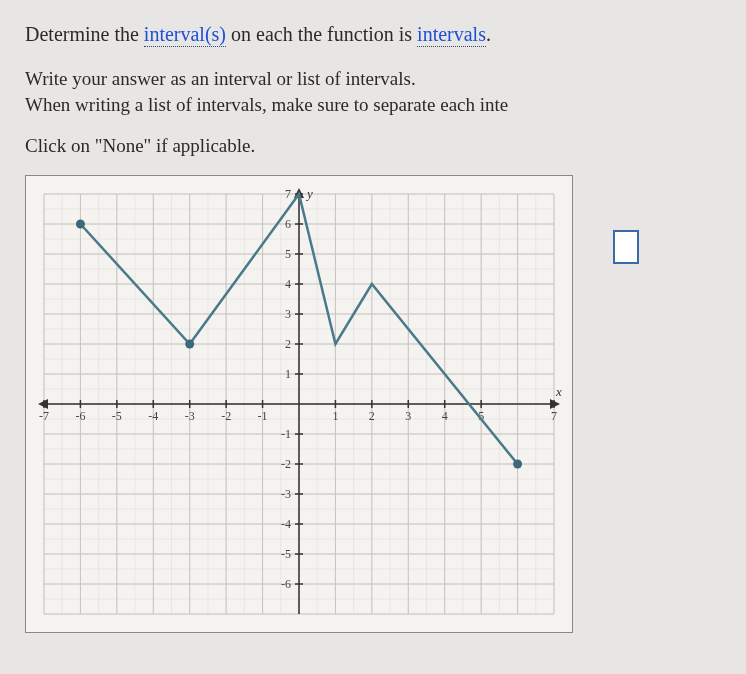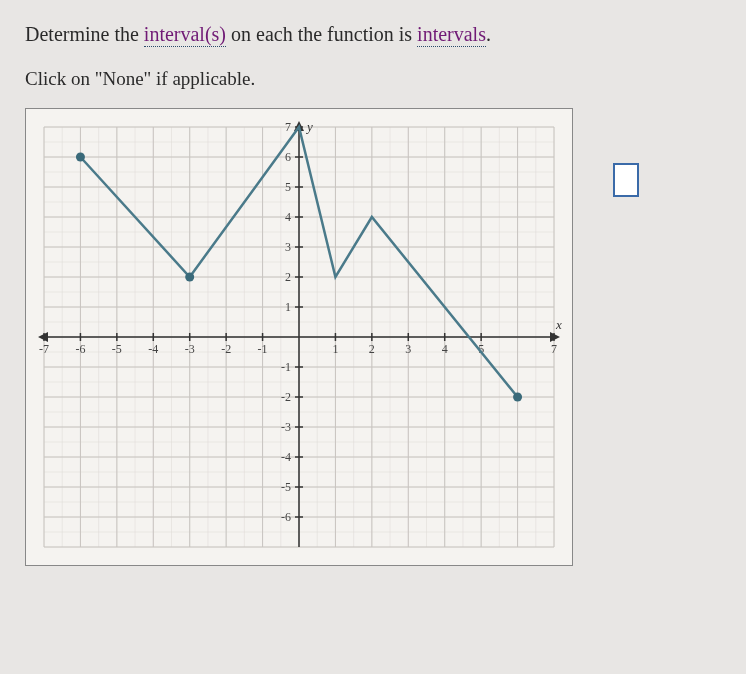--- a/index.html
+++ b/index.html
@@ -25,7 +25,7 @@
     }
     .dotted-underline {
       border-bottom: 1.5px dotted #2a4a6a;
-      color: #701a75;
+      color: #1d4ed8;
       padding-bottom: 1px;
     }
     .chart-area {

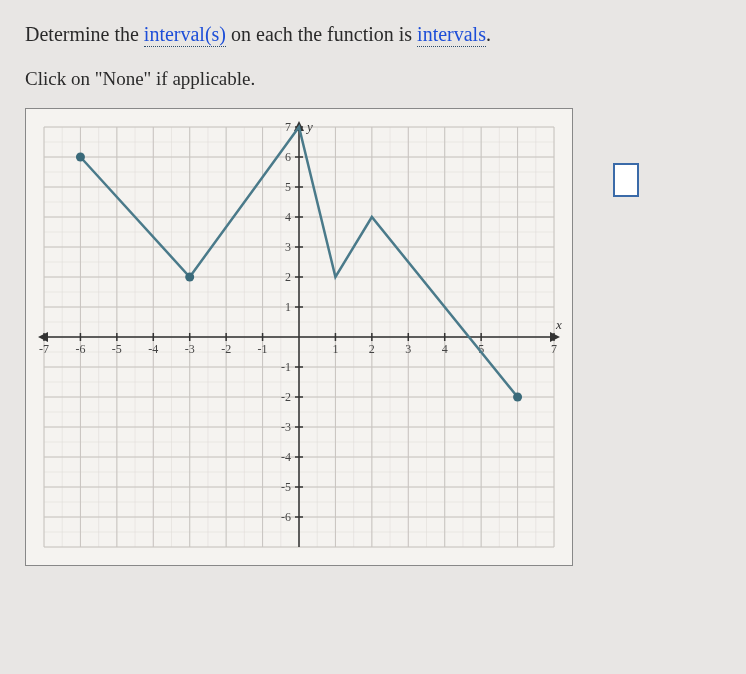--- a/index.html
+++ b/index.html
@@ -65,6 +65,7 @@
 </div>
 
 <div class="instruction">
+  <div>Write your answer as an interval or list of intervals.</div>
 </div>
 
 <div class="instruction">Click on "None" if applicable.</div>

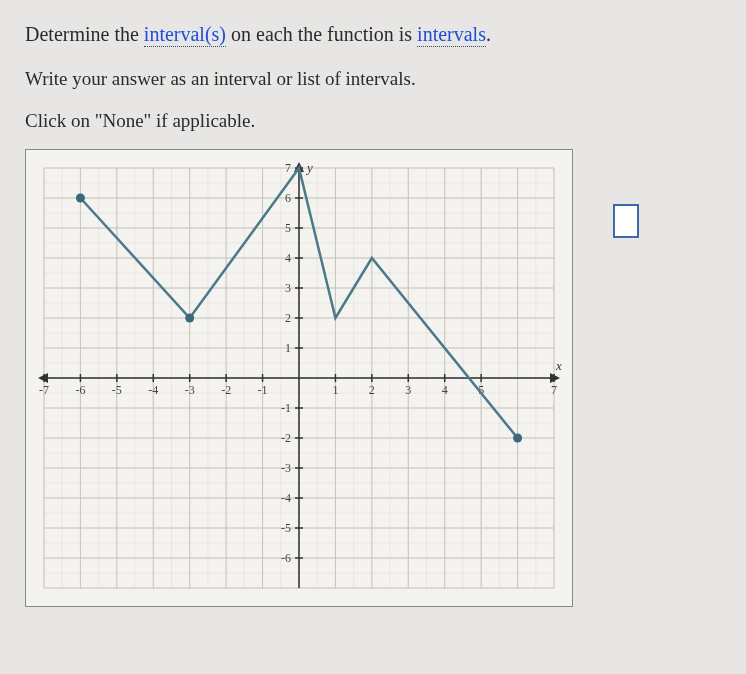--- a/index.html
+++ b/index.html
@@ -66,6 +66,7 @@
 
 <div class="instruction">
   <div>Write your answer as an interval or list of intervals.</div>
+  <div>When writing a list of intervals, make sure to separate each inte</div>
 </div>
 
 <div class="instruction">Click on "None" if applicable.</div>

